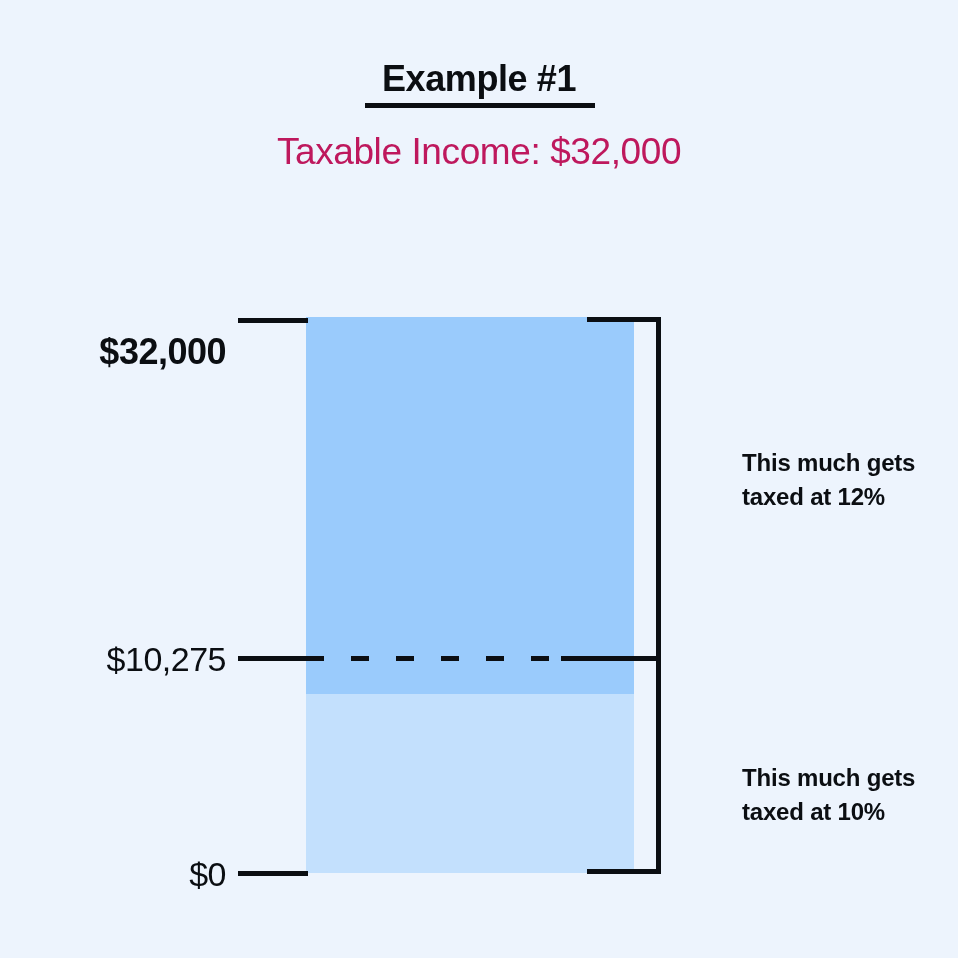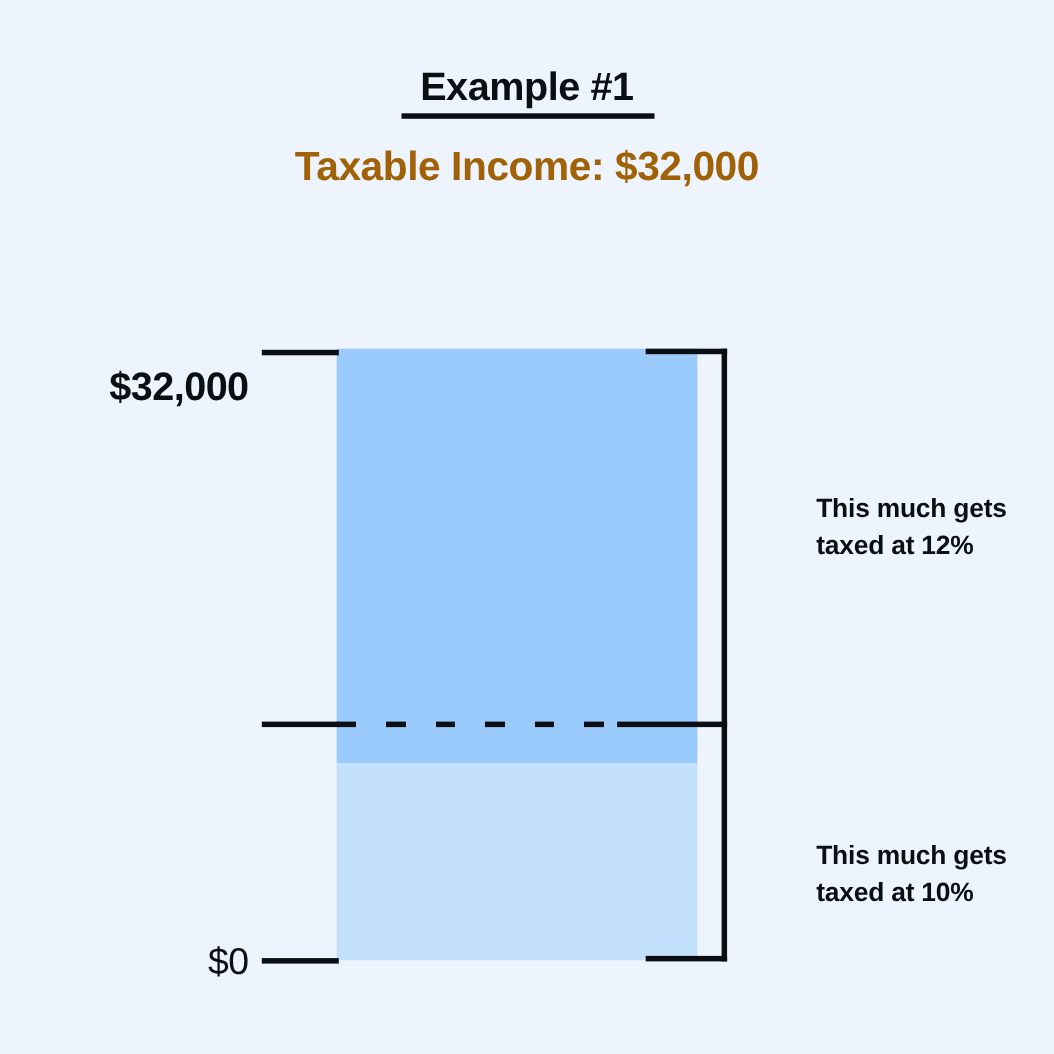--- a/index.html
+++ b/index.html
@@ -60,10 +60,10 @@
     left: 0;
     width: 958px;
     font-size: 37px;
-    font-weight: 700;
+    font-weight: 400;
     letter-spacing: -0.4px;
     line-height: 48px;
-    color: #a16207;
+    color: #be185d;
   }
 
   

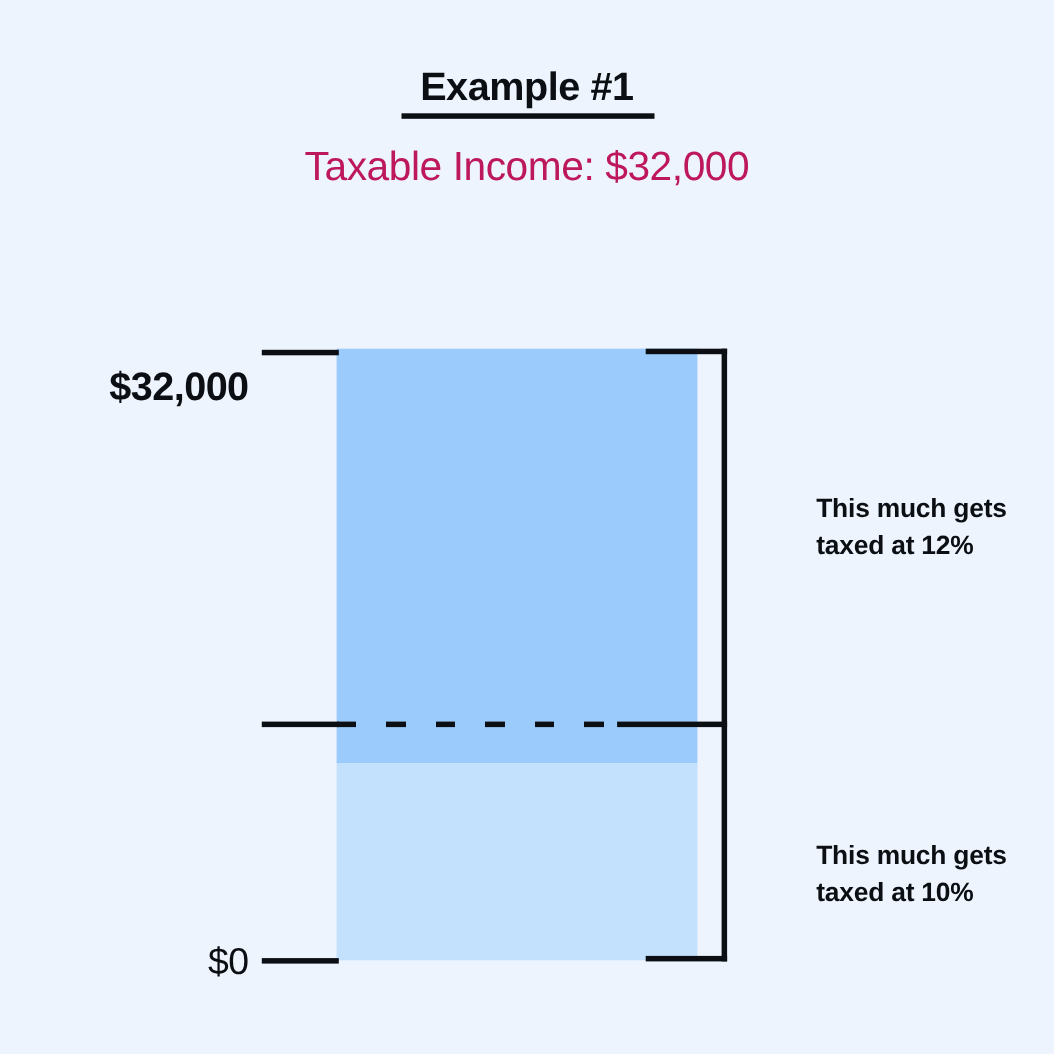--- a/index.html
+++ b/index.html
@@ -211,6 +211,7 @@
   <div class="axis-label lbl-top">$32,000</div>
   <div class="leader leader-top"></div>
 
+  <div class="axis-label lbl-mid">$10,275</div>
   <div class="leader leader-mid"></div>
 
   <div class="axis-label lbl-bot">$0</div>

